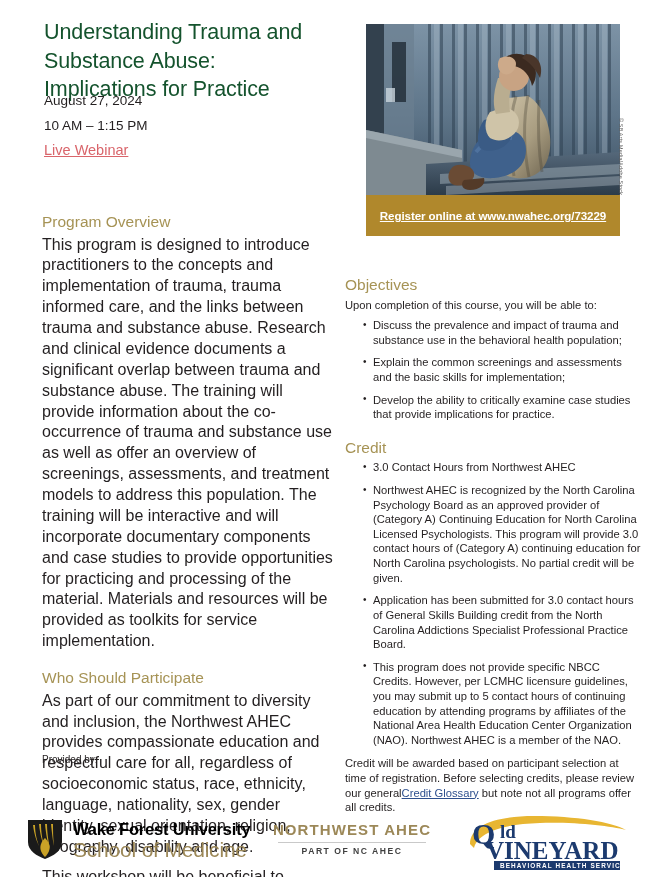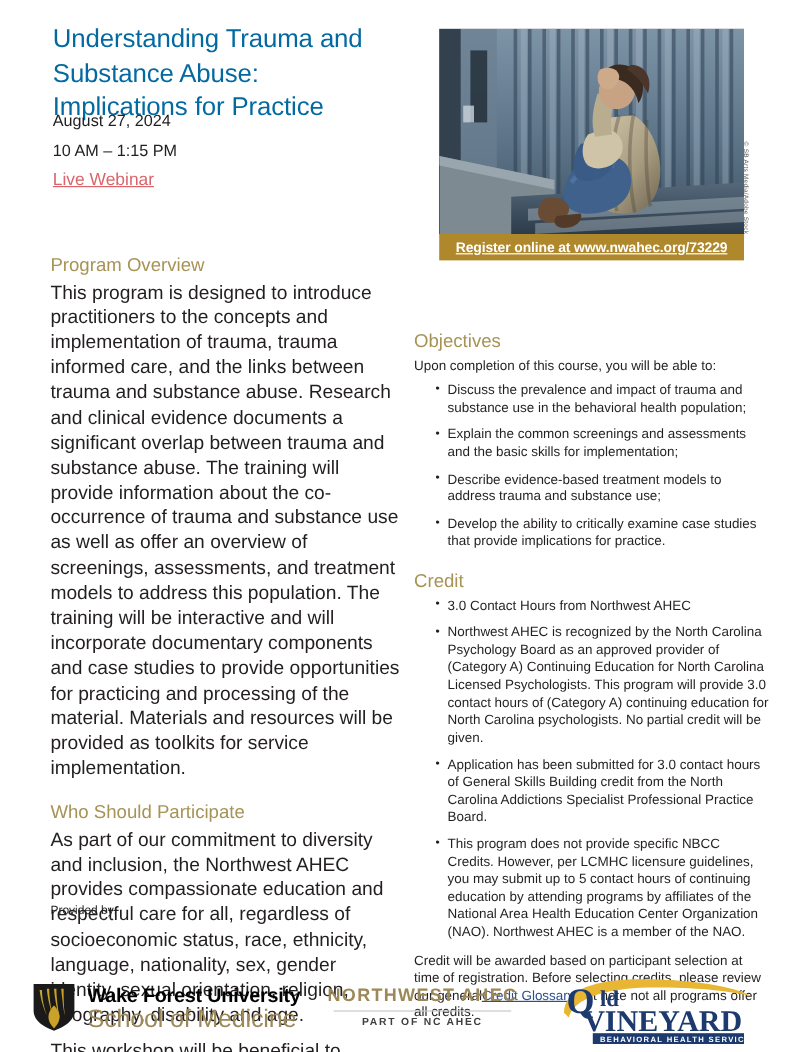--- a/index.html
+++ b/index.html
@@ -33,7 +33,7 @@
   .doc-title {
     font-size: 21.5px;
     line-height: 1.33;
-    color: #0369a1;
+    color: #14532d;
     font-weight: 400;
     letter-spacing: -0.1px;
     margin: 0;

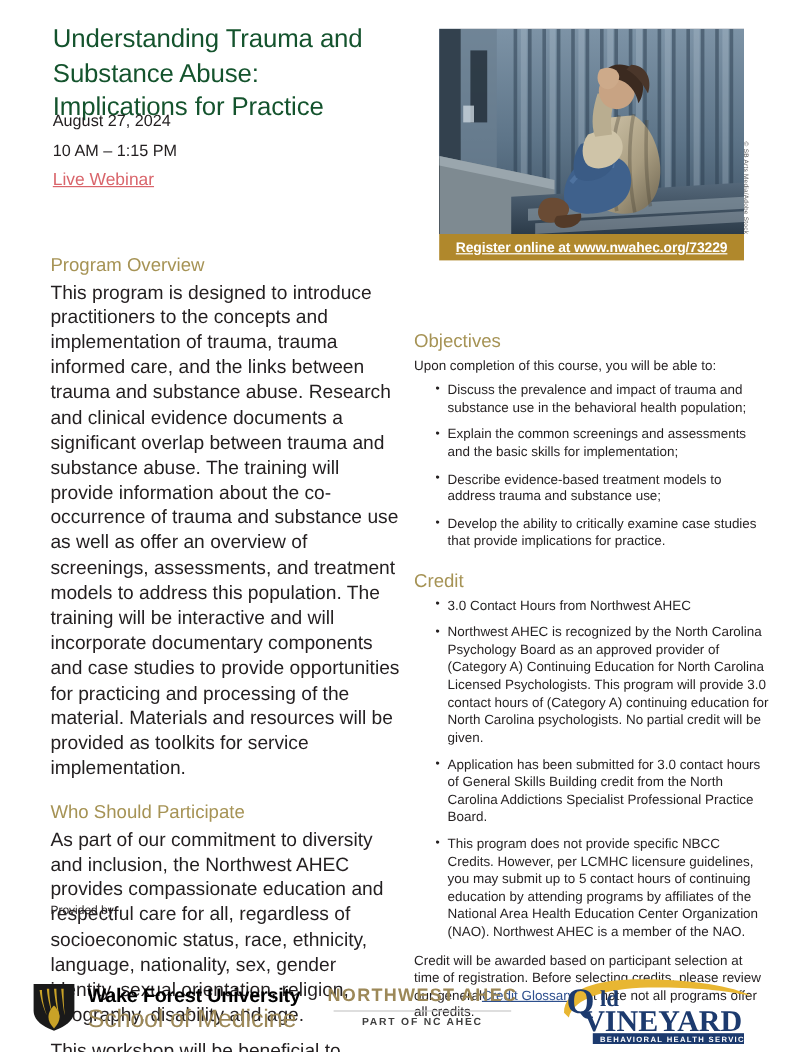--- a/index.html
+++ b/index.html
@@ -81,7 +81,7 @@
     left: 0;
     top: 171px;
     width: 254px;
-    height: 22px;
+    height: 41px;
     background: #b0882c;
     display: flex;
     align-items: center;

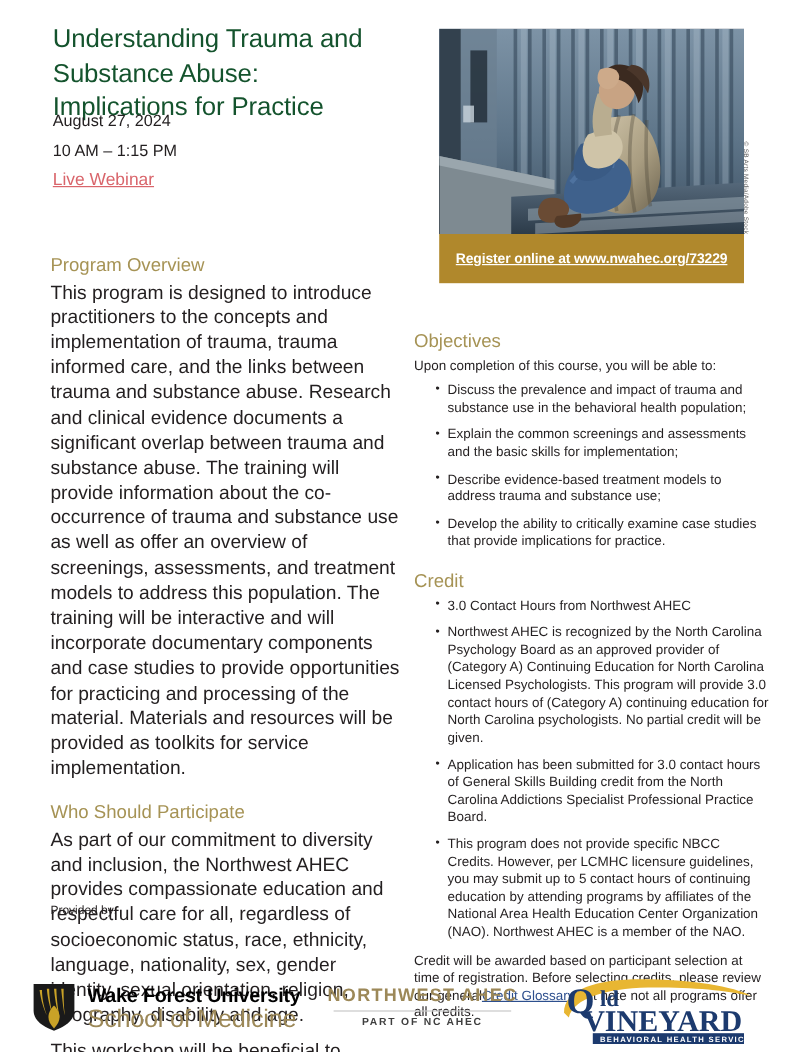--- a/index.html
+++ b/index.html
@@ -398,7 +398,6 @@
     <ul class="bullets">
       <li>Discuss the prevalence and impact of trauma and substance use in the behavioral health population;</li>
       <li>Explain the common screenings and assessments and the basic skills for implementation;</li>
-      <li>Describe evidence-based treatment models to address trauma and substance use;</li>
       <li>Develop the ability to critically examine case studies that provide implications for practice.</li>
     </ul>
 

